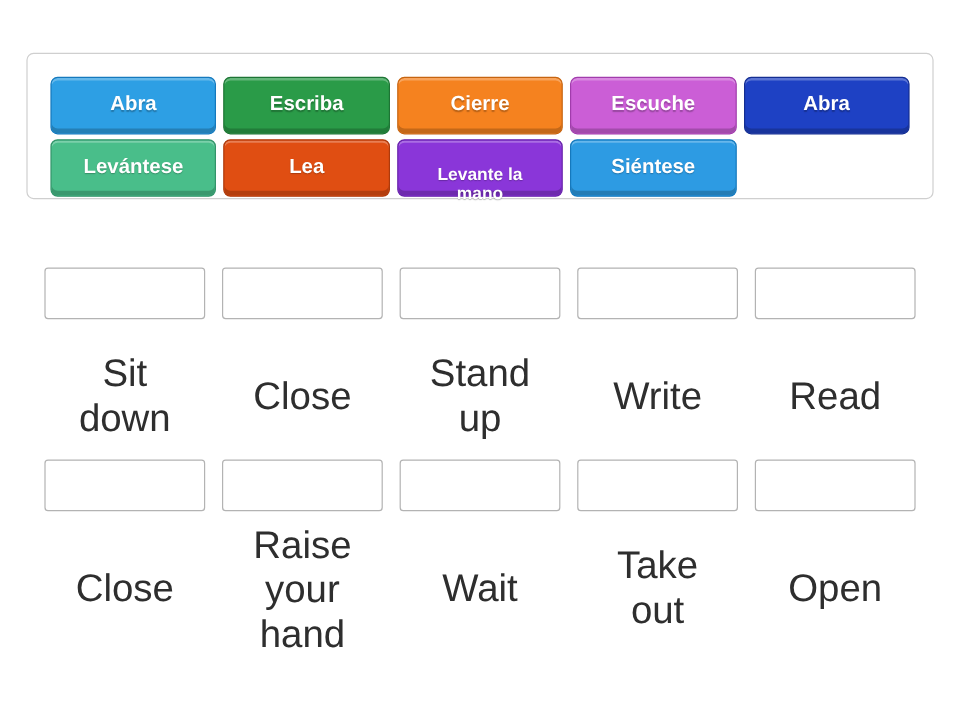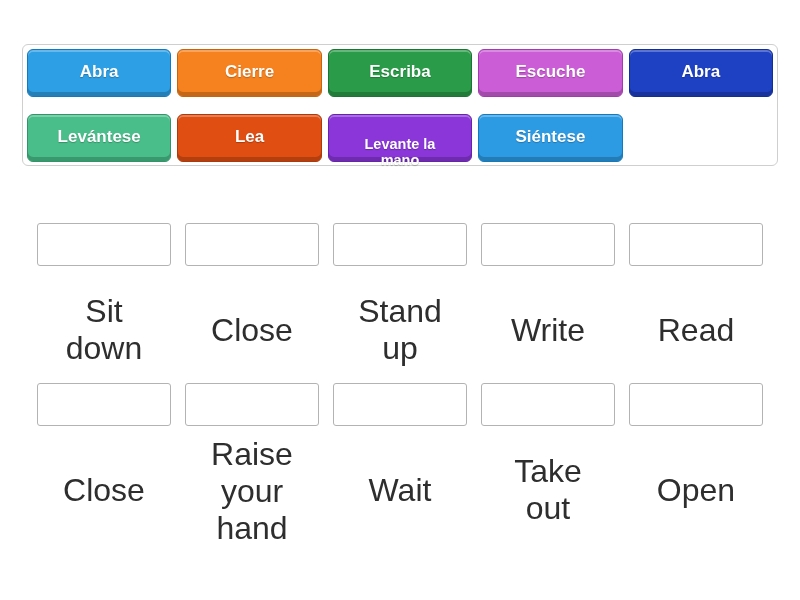--- a/index.html
+++ b/index.html
@@ -18,11 +18,11 @@
     background: #ffffff;
     border: 1px solid #cfcfcf;
     border-radius: 6px;
-    padding: 4px;
+    padding: 19px;
     display: grid;
     grid-template-columns: repeat(5, 1fr);
     grid-template-rows: 48px 48px;
-    gap: 17px 6px;
+    gap: 4px 6px;
   }
   .tile {
     border-radius: 6px;

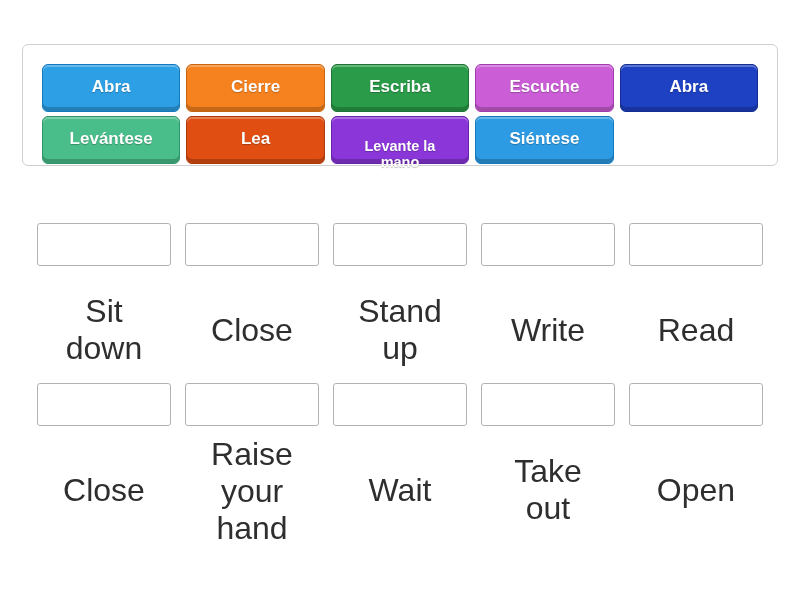--- a/index.html
+++ b/index.html
@@ -94,11 +94,11 @@
   <div class="tile" style="--c: #2d9fe4; --cd: #1579bd;">
     <span class="tile-label">Abra</span>
   </div>
+  <div class="tile" style="--c: #2a9b48; --cd: #1d7434;">
+    <span class="tile-label">Escriba</span>
+  </div>
   <div class="tile" style="--c: #f5821f; --cd: #c66410;">
     <span class="tile-label">Cierre</span>
-  </div>
-  <div class="tile" style="--c: #2a9b48; --cd: #1d7434;">
-    <span class="tile-label">Escriba</span>
   </div>
   <div class="tile" style="--c: #cb5ed6; --cd: #a13cac;">
     <span class="tile-label">Escuche</span>

